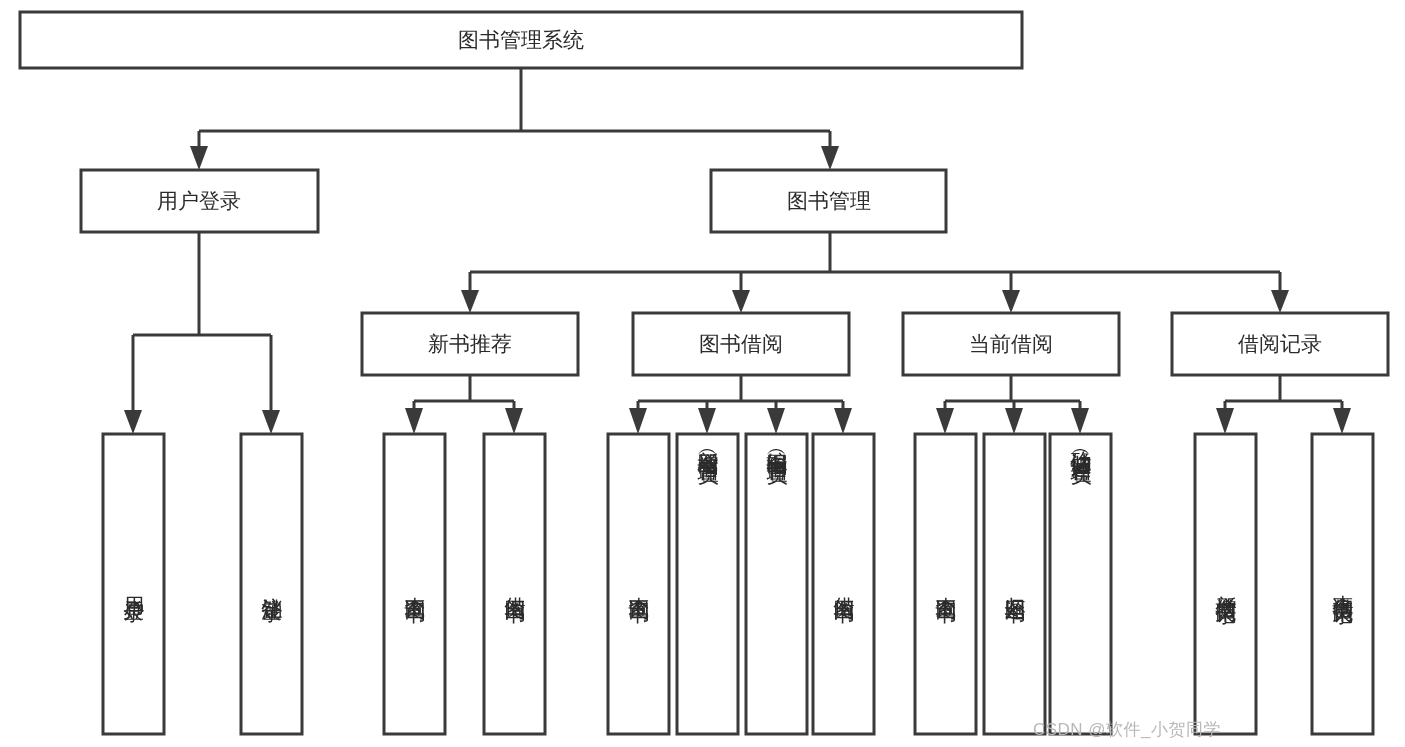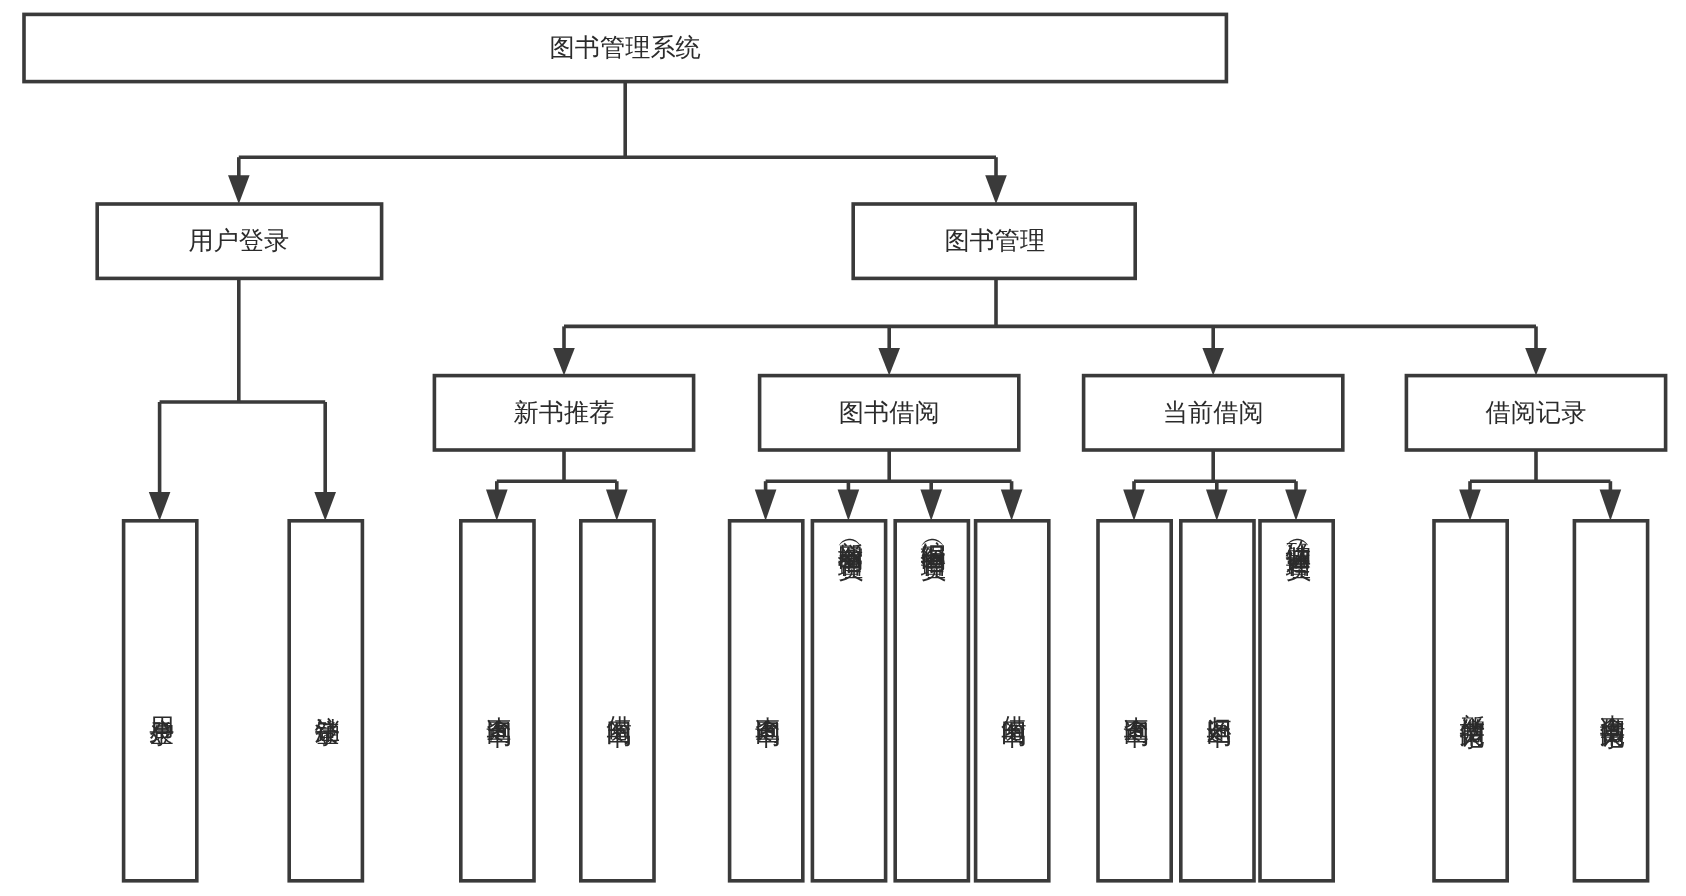--- a/index.html
+++ b/index.html
@@ -236,6 +236,7 @@
     <span class="leaf-label">查询借阅记录</span>
   </div>
 
+  <div class="watermark">CSDN @软件_小贺同学</div>
 </div>
 
 </body></html>

